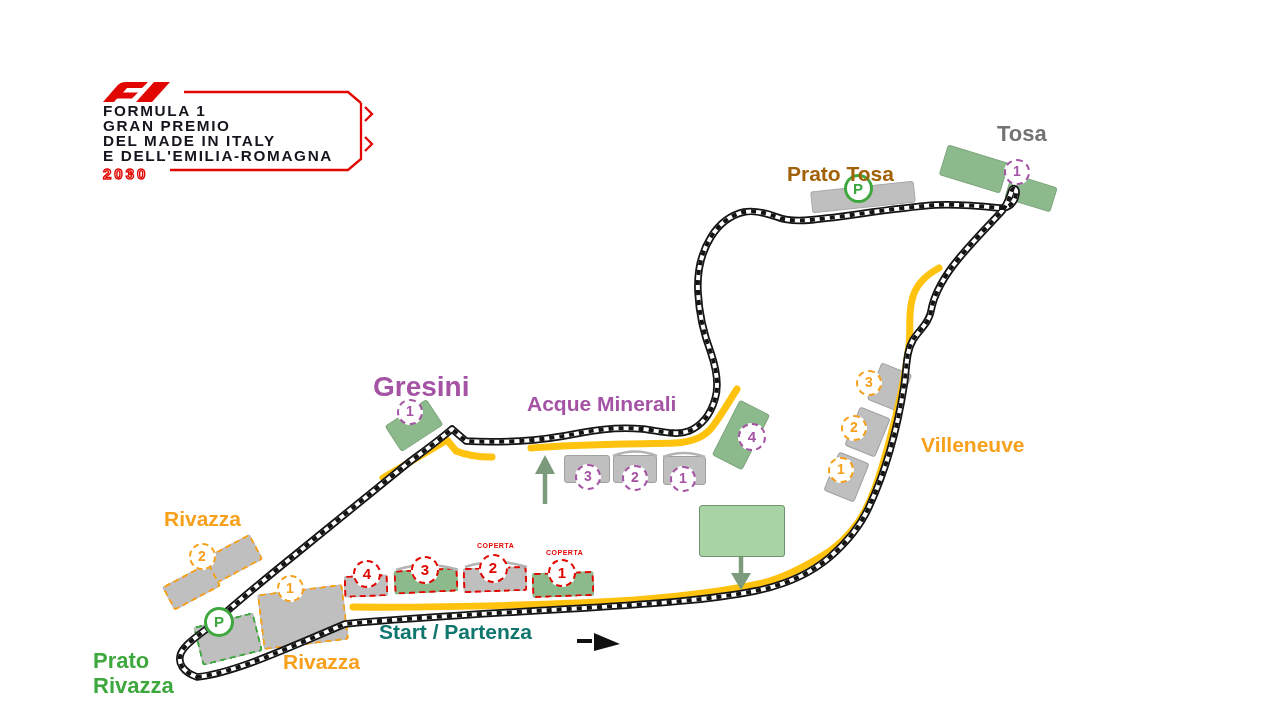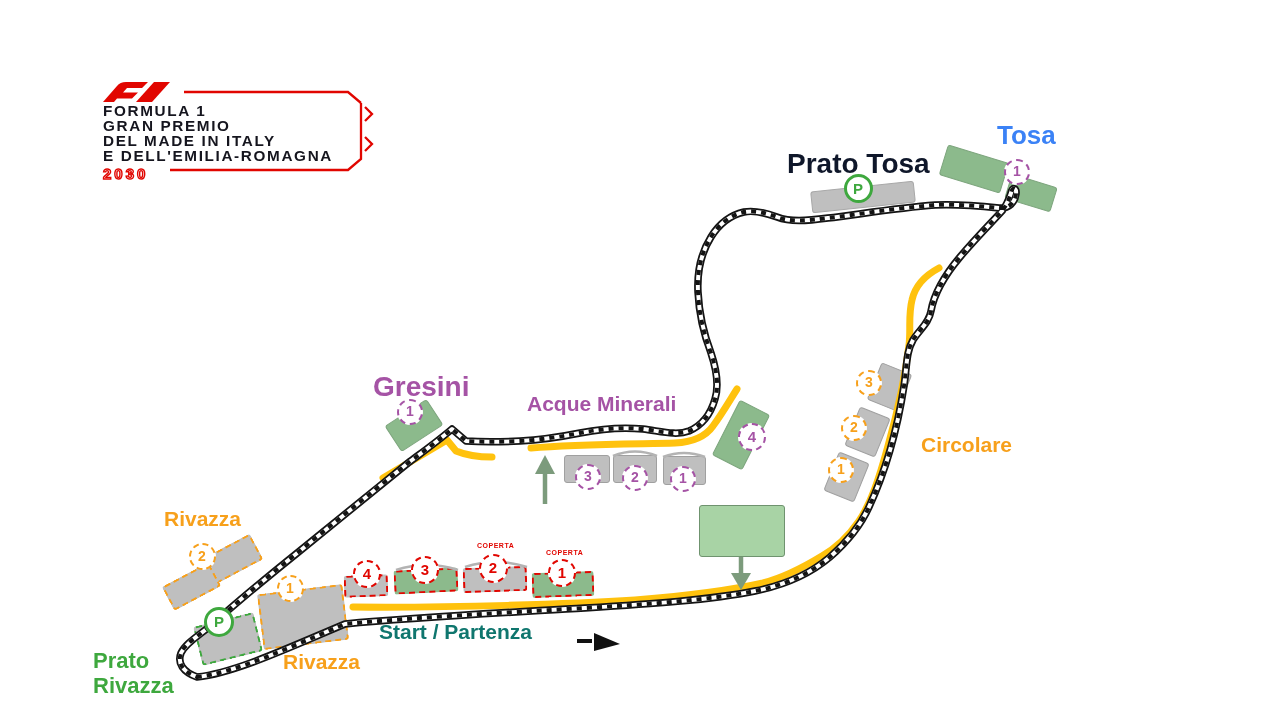--- a/index.html
+++ b/index.html
@@ -95,7 +95,7 @@
       <div class="marker" style="left: 478.5px; top: 553.5px; width: 29px; height: 29px; border: 2.5px dashed rgb(225, 6, 0); color: rgb(225, 6, 0); font-size: 15px; line-height: 24px;">2</div>
       <div class="marker" style="left: 548px; top: 559px; width: 28px; height: 28px; border: 2.5px dashed rgb(225, 6, 0); color: rgb(225, 6, 0); font-size: 15px; line-height: 23px;">1</div>
       <div class="map-label" style="left: 787px; top: 148px; color: #0f172a; font-size: 28px;">Prato Tosa</div>
-      <div class="map-label" style="left: 997px; top: 121px; color: #3b82f6; font-size: 26px;">Tosa</div>
+      <div class="map-label" style="left: 997px; top: 121px; color: #737373; font-size: 22px;">Tosa</div>
       <div class="map-label" style="left: 373px; top: 371px; color: rgb(165, 83, 165); font-size: 28px;">Gresini</div>
       <div class="map-label" style="left: 527px; top: 392px; color: rgb(165, 83, 165); font-size: 21px;">Acque Minerali</div>
       <div class="map-label" style="left: 921px; top: 433px; color: rgb(247, 160, 27); font-size: 21px;">Circolare</div>

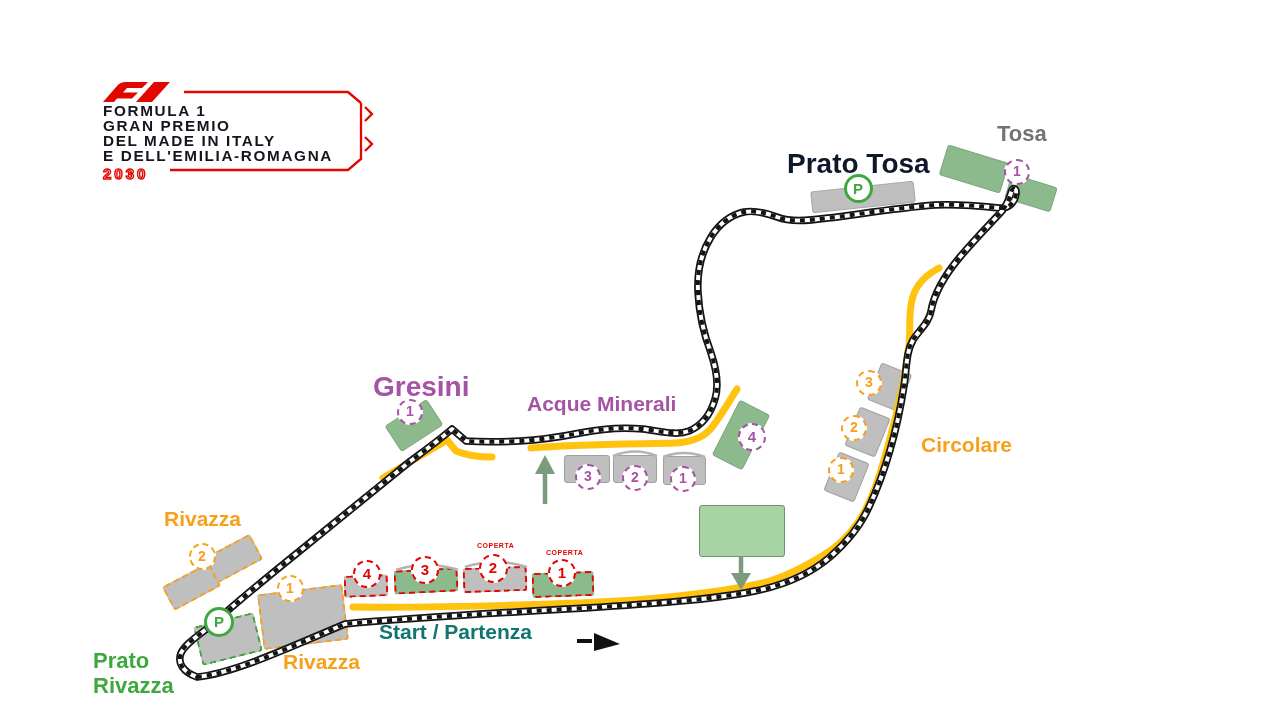--- a/index.html
+++ b/index.html
@@ -94,7 +94,7 @@
       <div class="marker" style="left: 411px; top: 556px; width: 28px; height: 28px; border: 2.5px dashed rgb(225, 6, 0); color: rgb(225, 6, 0); font-size: 15px; line-height: 23px;">3</div>
       <div class="marker" style="left: 478.5px; top: 553.5px; width: 29px; height: 29px; border: 2.5px dashed rgb(225, 6, 0); color: rgb(225, 6, 0); font-size: 15px; line-height: 24px;">2</div>
       <div class="marker" style="left: 548px; top: 559px; width: 28px; height: 28px; border: 2.5px dashed rgb(225, 6, 0); color: rgb(225, 6, 0); font-size: 15px; line-height: 23px;">1</div>
-      <div class="map-label" style="left: 787px; top: 148px; color: #0f172a; font-size: 28px;">Prato Tosa</div>
+      <div class="map-label" style="left: 787px; top: 162px; color: #a16207; font-size: 21px;">Prato Tosa</div>
       <div class="map-label" style="left: 997px; top: 121px; color: #737373; font-size: 22px;">Tosa</div>
       <div class="map-label" style="left: 373px; top: 371px; color: rgb(165, 83, 165); font-size: 28px;">Gresini</div>
       <div class="map-label" style="left: 527px; top: 392px; color: rgb(165, 83, 165); font-size: 21px;">Acque Minerali</div>

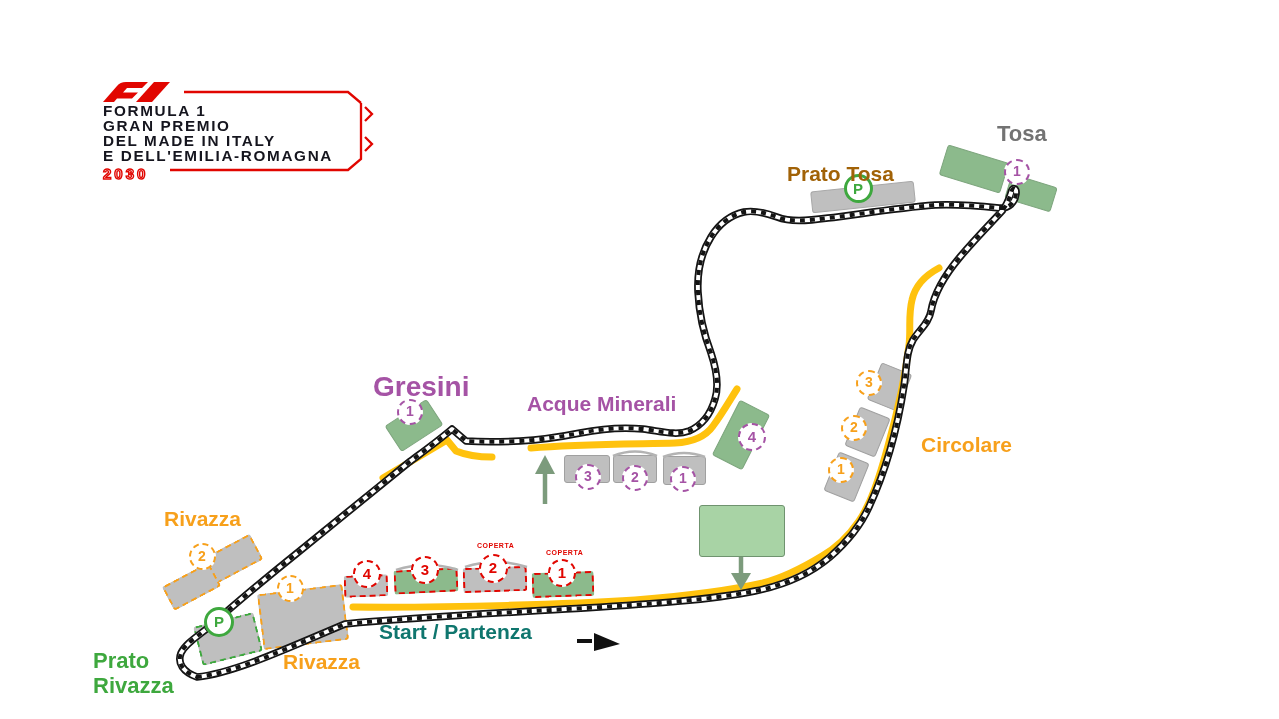--- a/index.html
+++ b/index.html
@@ -98,7 +98,7 @@
       <div class="map-label" style="left: 997px; top: 121px; color: #737373; font-size: 22px;">Tosa</div>
       <div class="map-label" style="left: 373px; top: 371px; color: rgb(165, 83, 165); font-size: 28px;">Gresini</div>
       <div class="map-label" style="left: 527px; top: 392px; color: rgb(165, 83, 165); font-size: 21px;">Acque Minerali</div>
-      <div class="map-label" style="left: 921px; top: 433px; color: rgb(247, 160, 27); font-size: 21px;">Circolare</div>
+      <div class="map-label" style="left: 921px; top: 433px; color: rgb(247, 160, 27); font-size: 21px;">Villeneuve</div>
       <div class="map-label" style="left: 164px; top: 507px; color: rgb(247, 160, 27); font-size: 21px;">Rivazza</div>
       <div class="map-label" style="left: 379px; top: 620px; color: #0f766e; font-size: 21px;">Start / Partenza</div>
       <div class="map-label" style="left: 283px; top: 650px; color: rgb(247, 160, 27); font-size: 21px;">Rivazza</div>

